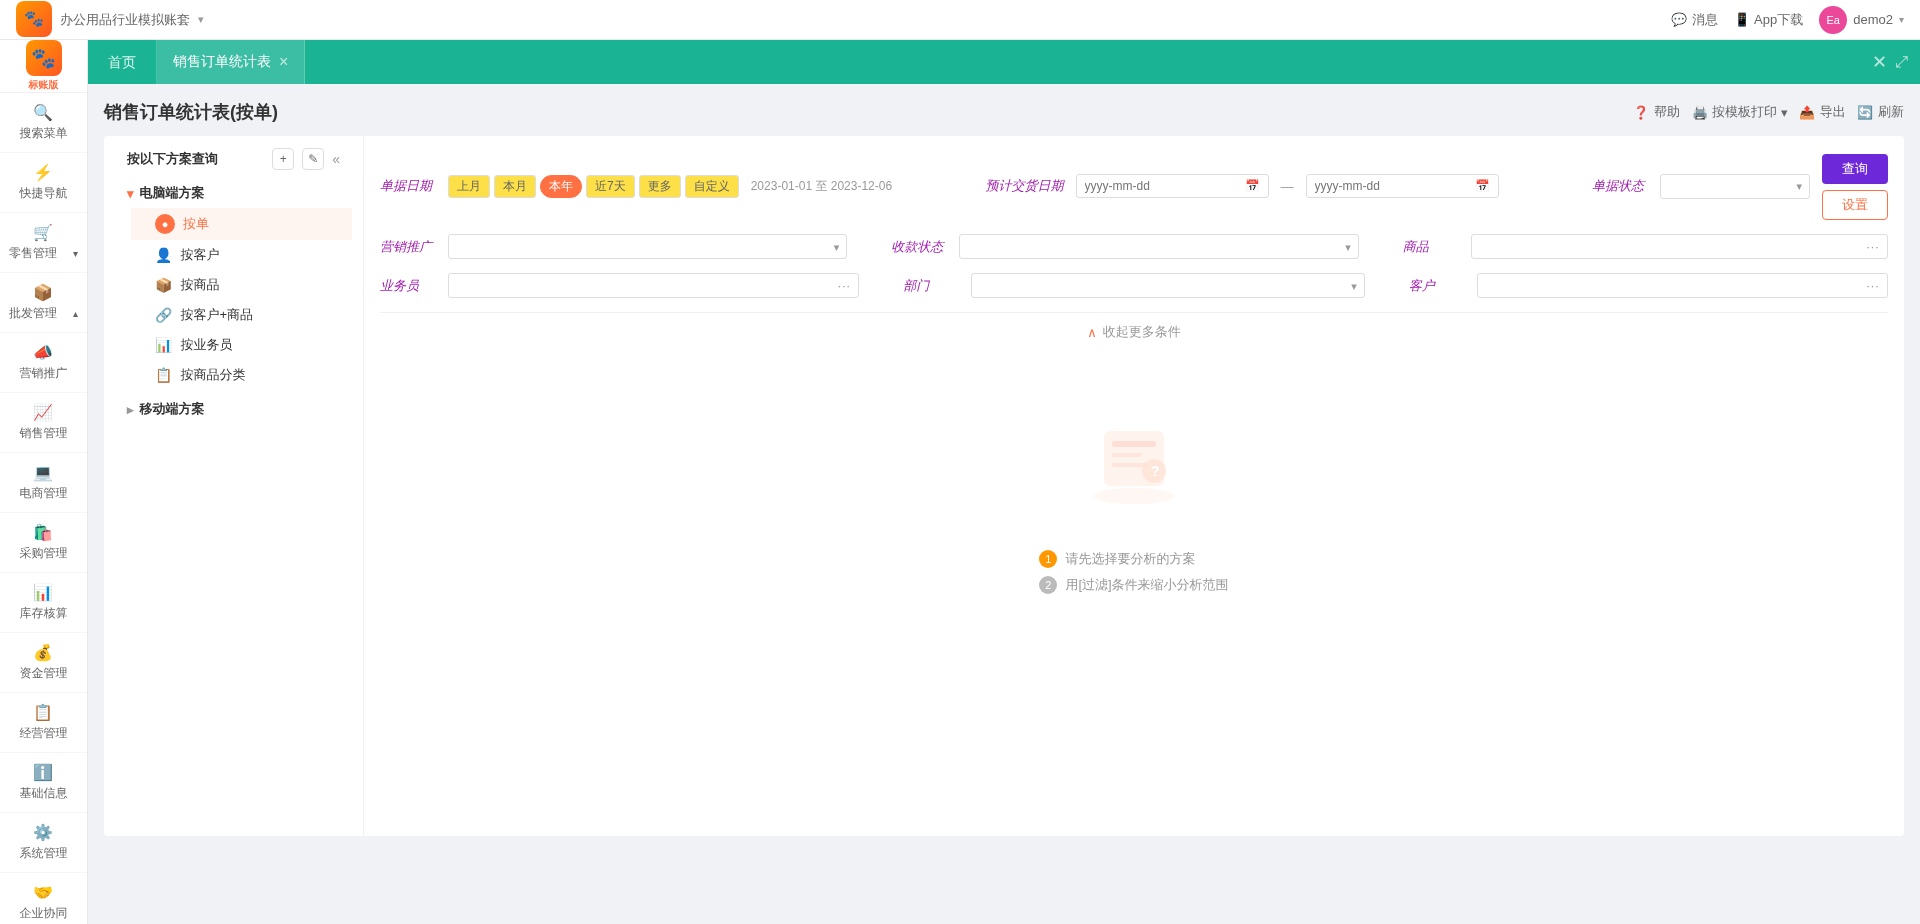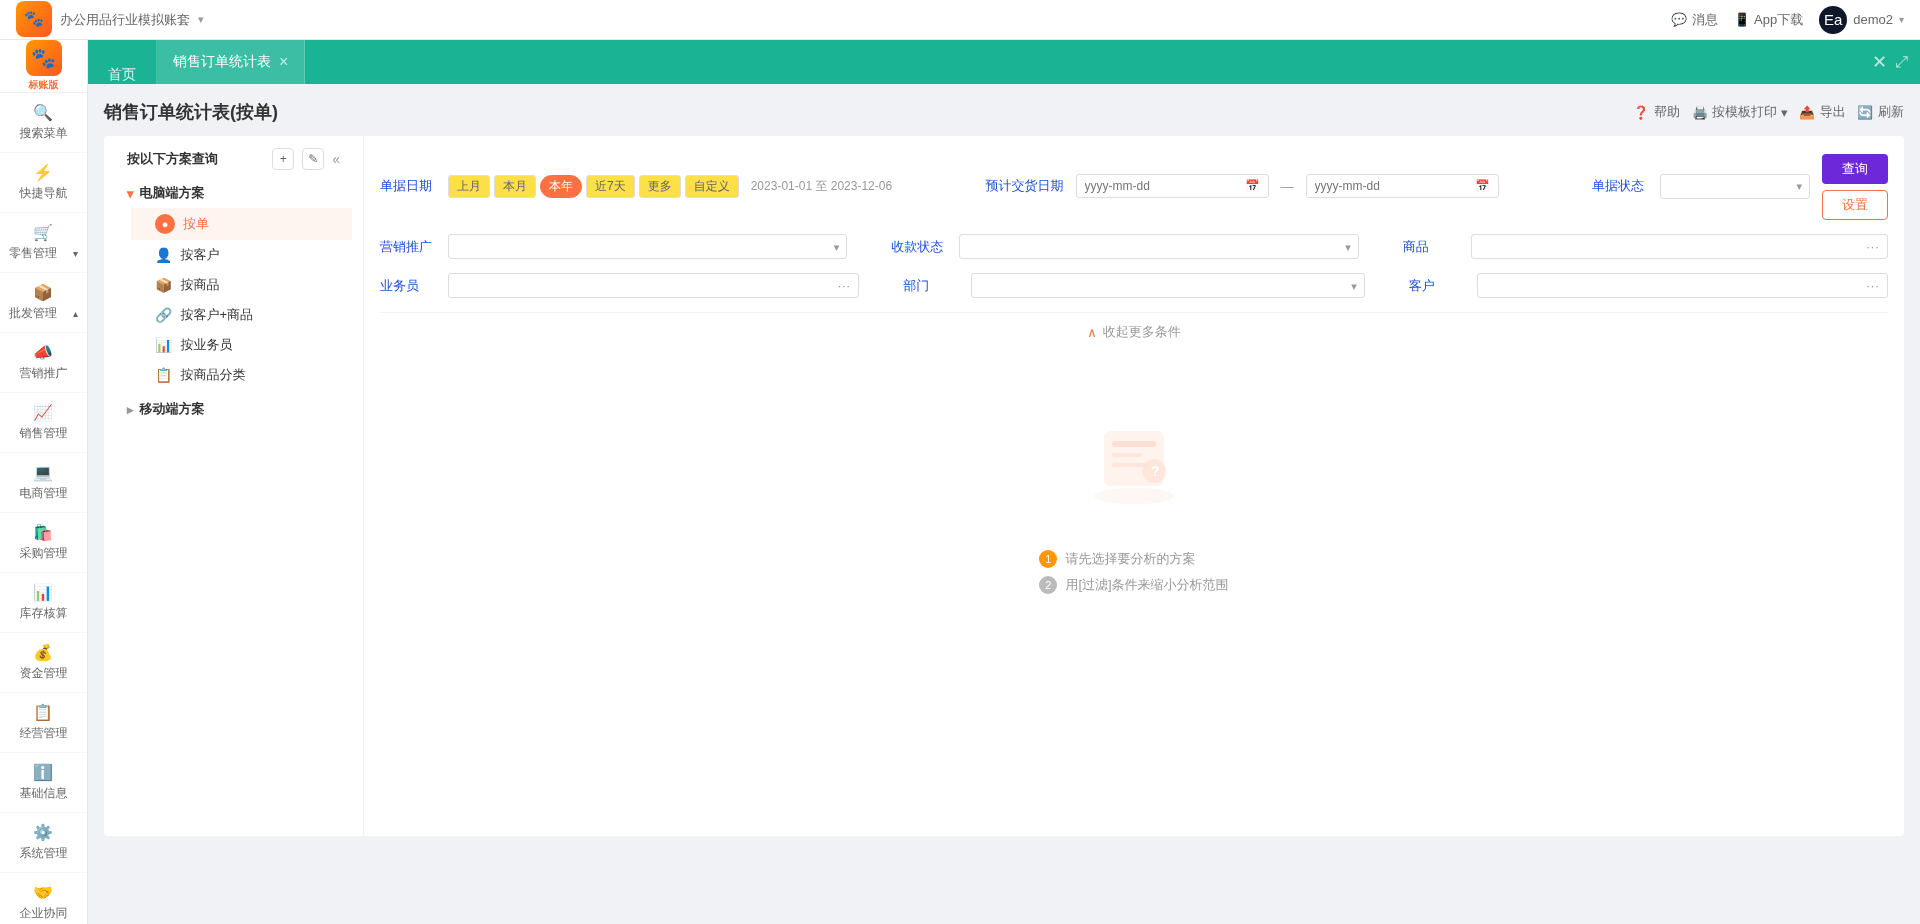--- a/index.html
+++ b/index.html
@@ -10,7 +10,7 @@
     .top-bar-left { display: flex; align-items: center; gap: 8px; color: #666; font-size: 13px; }
     .top-bar-right { display: flex; align-items: center; gap: 16px; font-size: 13px; color: #666; }
     .top-bar-right .user-info { display: flex; align-items: center; gap: 6px; }
-    .avatar { width: 28px; height: 28px; border-radius: 50%; background: #0f172a; display: flex; align-items: center; justify-content: center; color: #fff; font-size: 15px; }
+    .avatar { width: 28px; height: 28px; border-radius: 50%; background: #ec4899; display: flex; align-items: center; justify-content: center; color: #fff; font-size: 11px; }
 
     
     .main-layout { display: flex; flex: 1; overflow: hidden; }

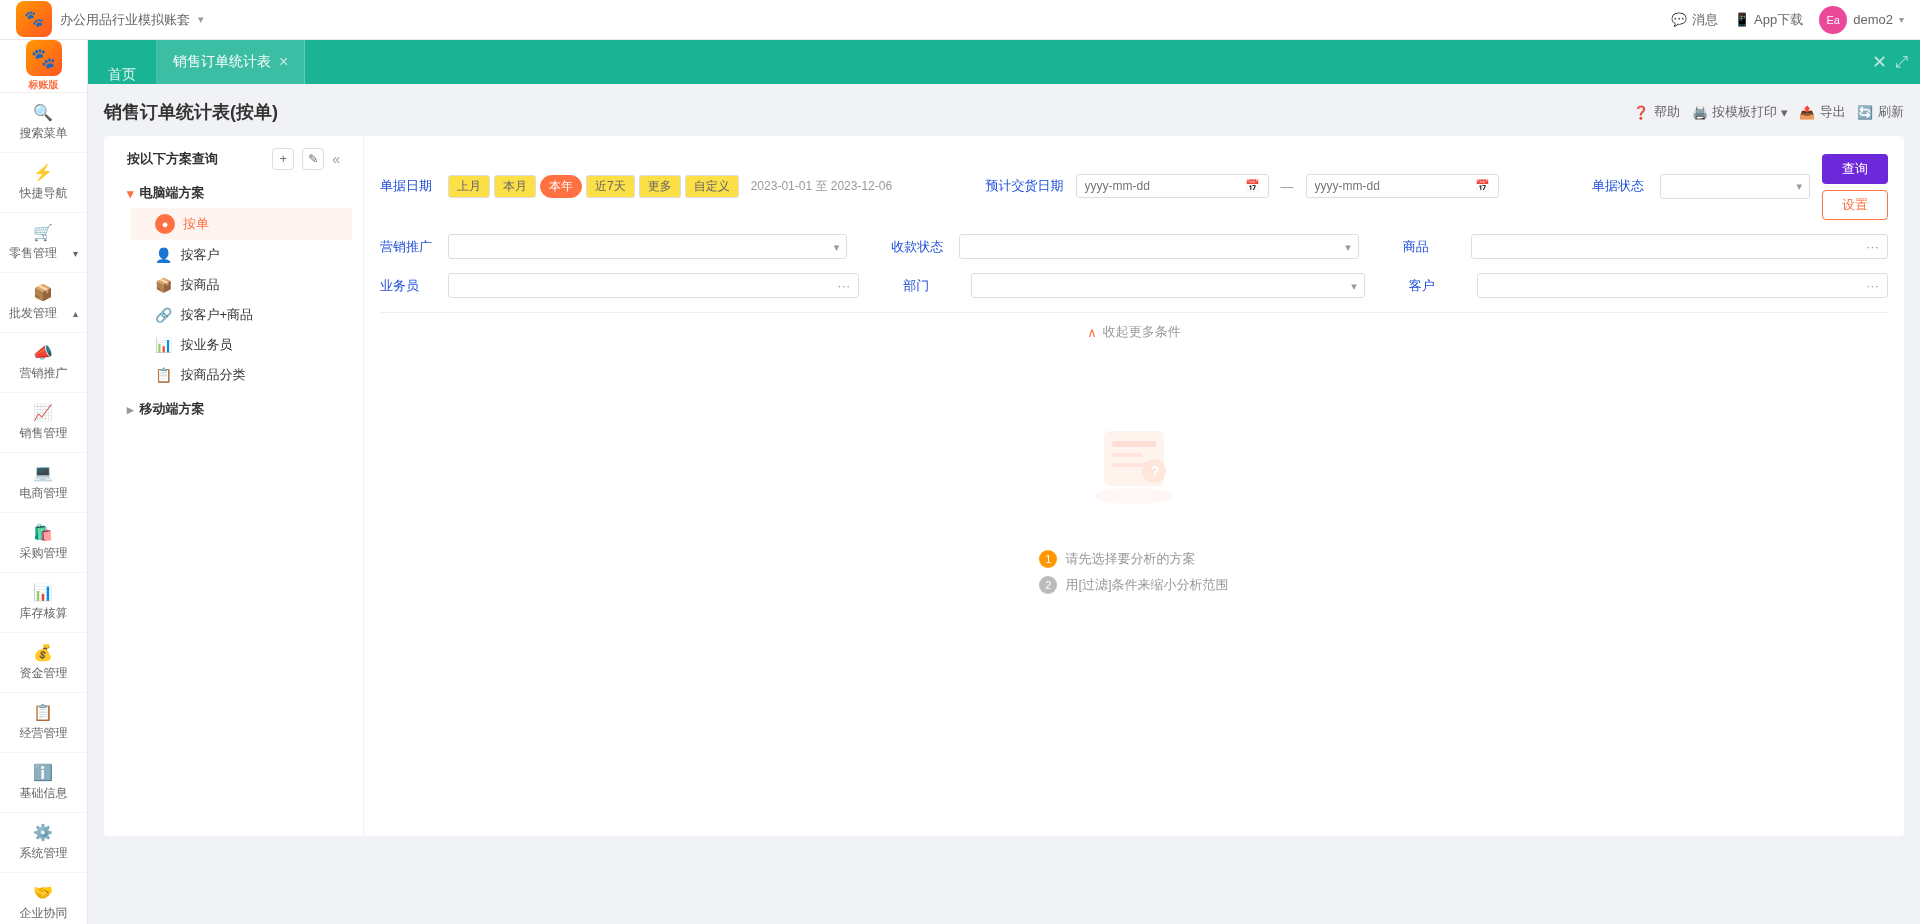--- a/index.html
+++ b/index.html
@@ -196,7 +196,7 @@
   <div class="content-area">
 
     <div style="background: #1ab394; display:flex; align-items:stretch; height:44px;">
-      <div style="padding: 0 20px; display:flex; align-items:flex-end; color:rgba(255,255,255,0.85); font-size:14px; cursor:pointer; border-right:1px solid rgba(255,255,255,0.2);">
+      <div style="padding: 14px 20px; display:flex; align-items:flex-start; color:rgba(255,255,255,0.85); font-size:14px; cursor:pointer; border-right:1px solid rgba(255,255,255,0.2);">
         <span>首页</span>
       </div>
       <div style="padding: 0 16px; display:flex; align-items:center; gap:8px; background:rgba(255,255,255,0.15); color:#fff; font-size:14px; border-right:1px solid rgba(255,255,255,0.2);">

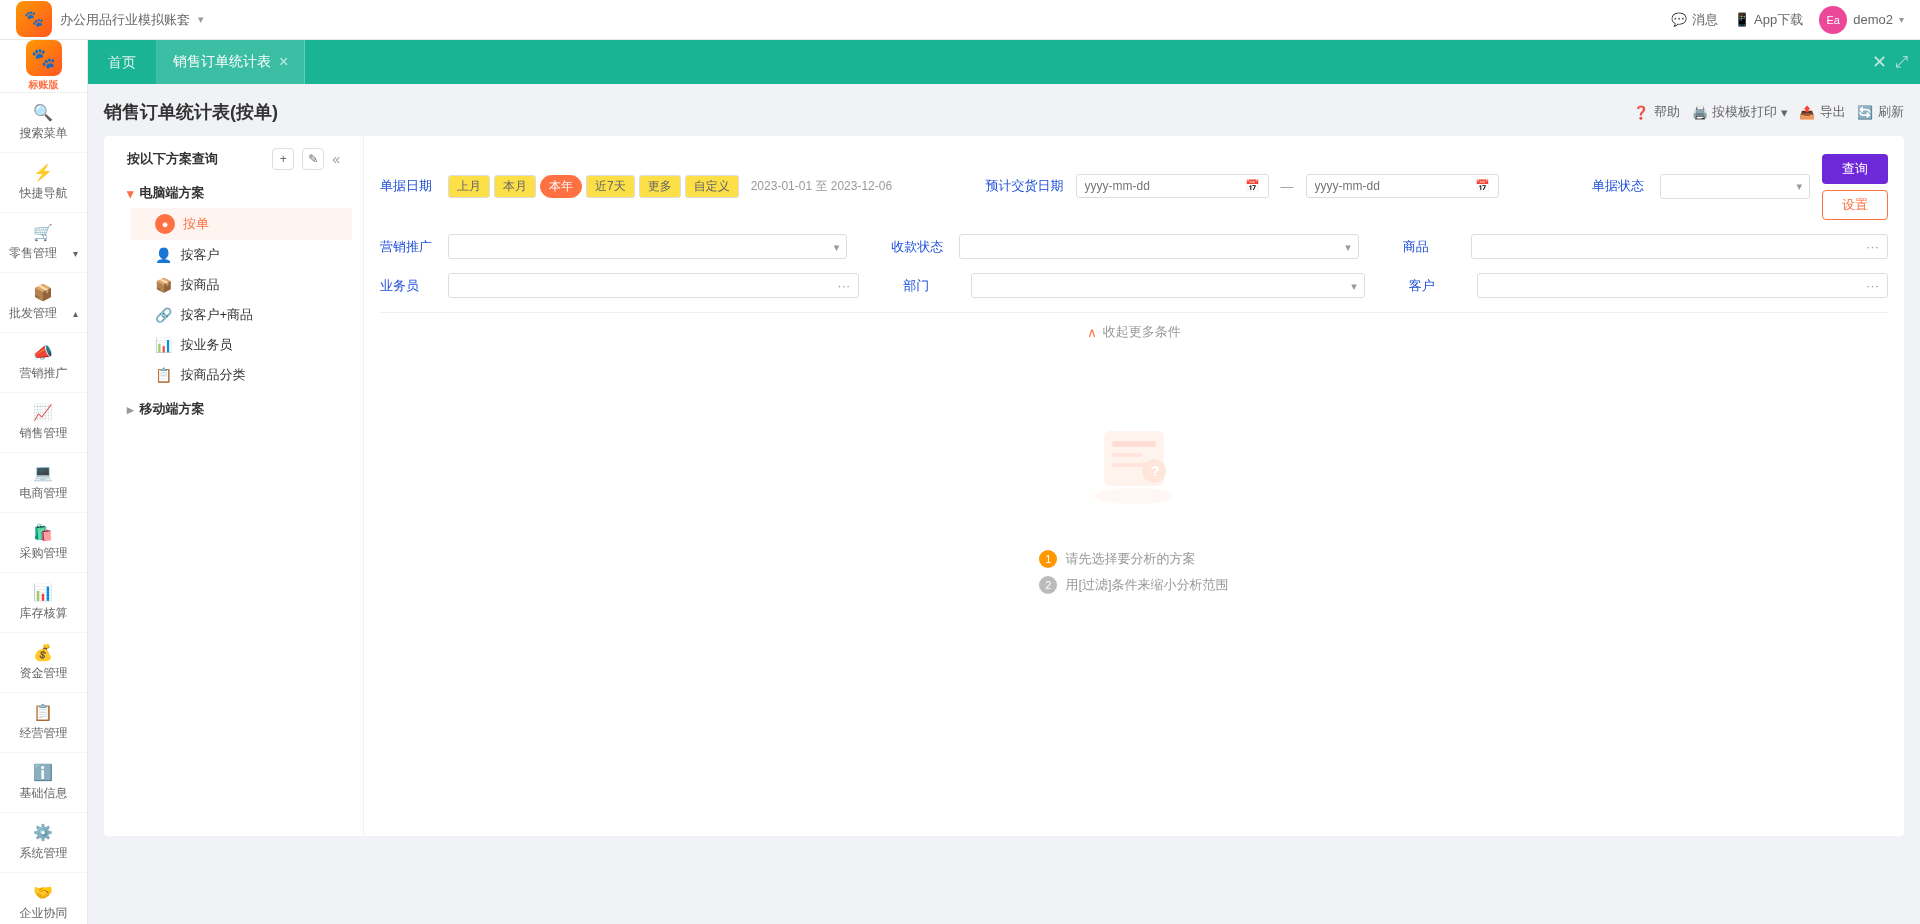--- a/index.html
+++ b/index.html
@@ -63,7 +63,7 @@
 
     
     .filter-row { display: flex; align-items: center; gap: 12px; margin-bottom: 14px; flex-wrap: wrap; }
-    .filter-label { color: #1d4ed8; font-size: 13px; white-space: nowrap; min-width: 56px; }
+    .filter-label { color: #a21caf; font-size: 13px; white-space: nowrap; min-width: 56px; font-style: italic; }
     .date-btns { display: flex; align-items: center; gap: 4px; }
     .date-btn { padding: 2px 8px; border: 1px solid #ddd; border-radius: 3px; cursor: pointer; font-size: 12px; color: #666; background: #fde047; }
     .date-btn.active { background: #ff7043; border-color: #ff7043; color: #fff; border-radius: 12px; }

